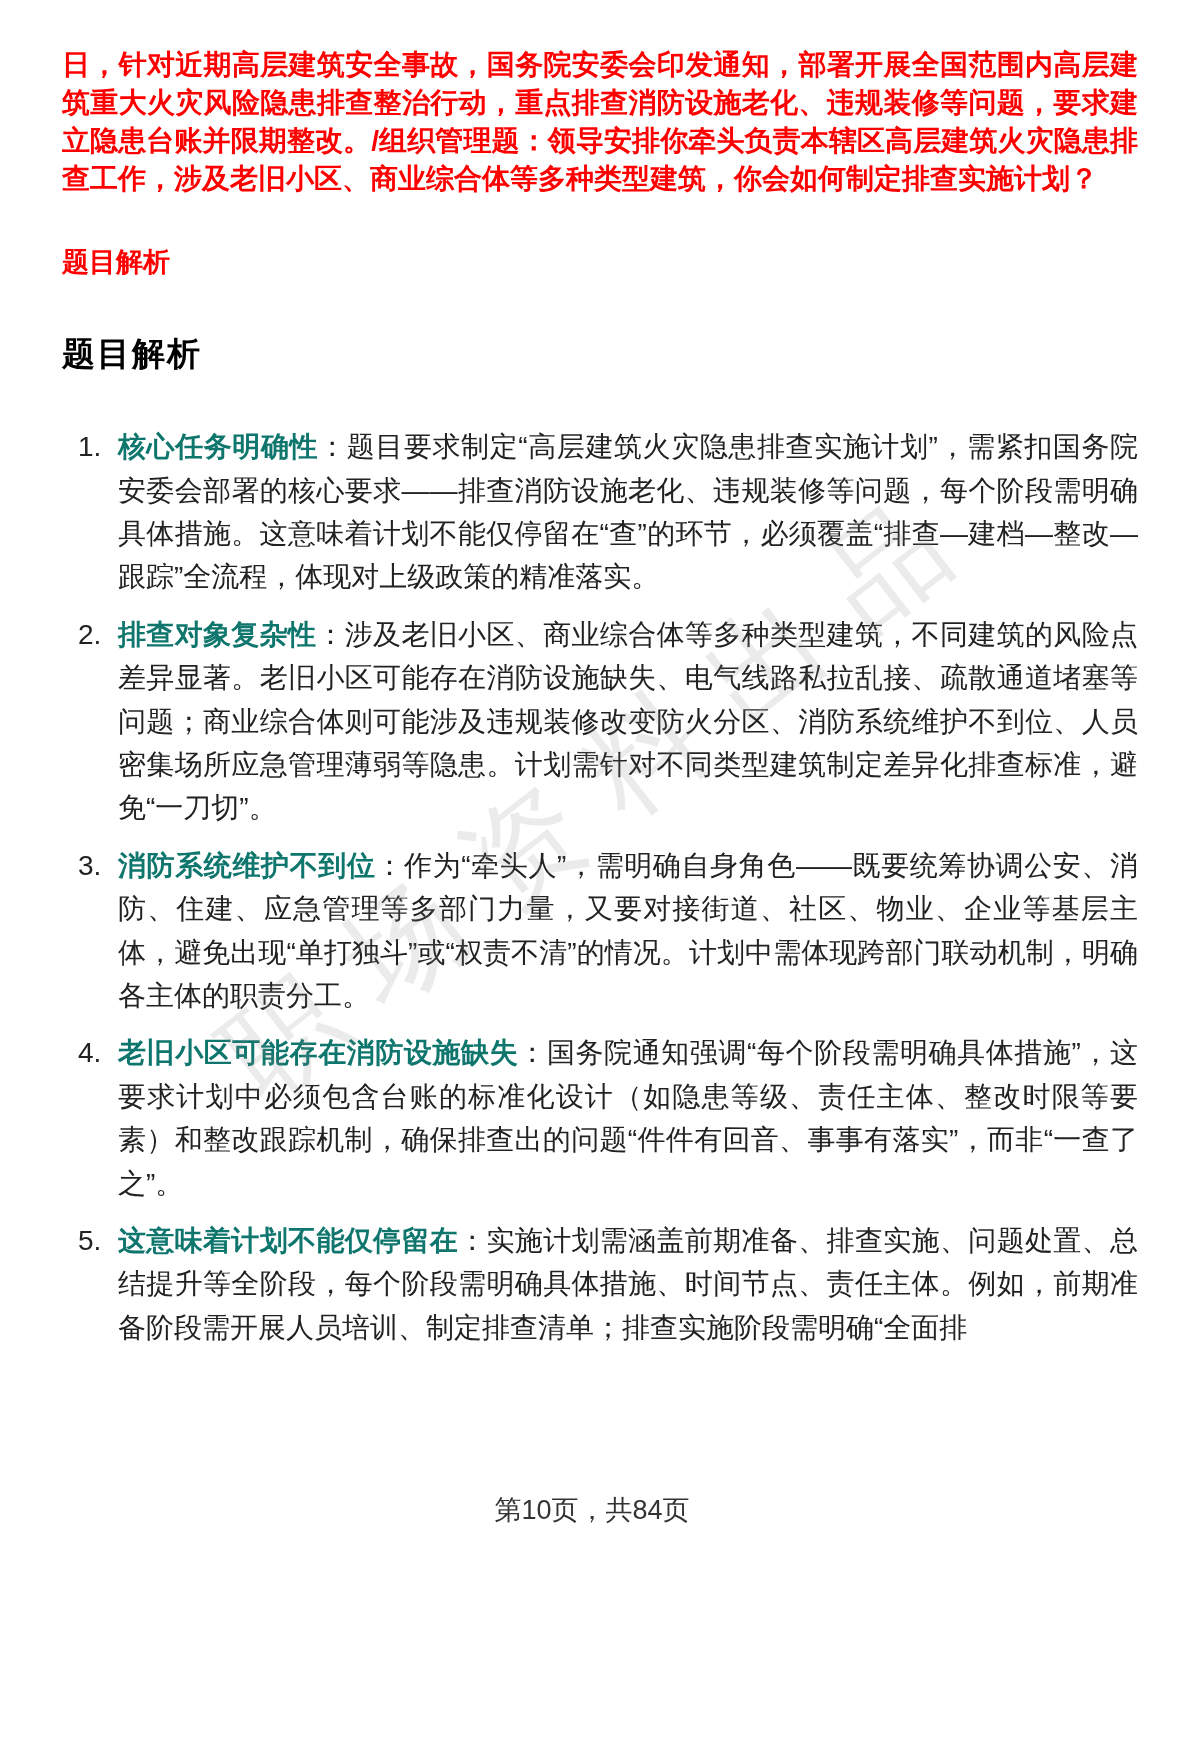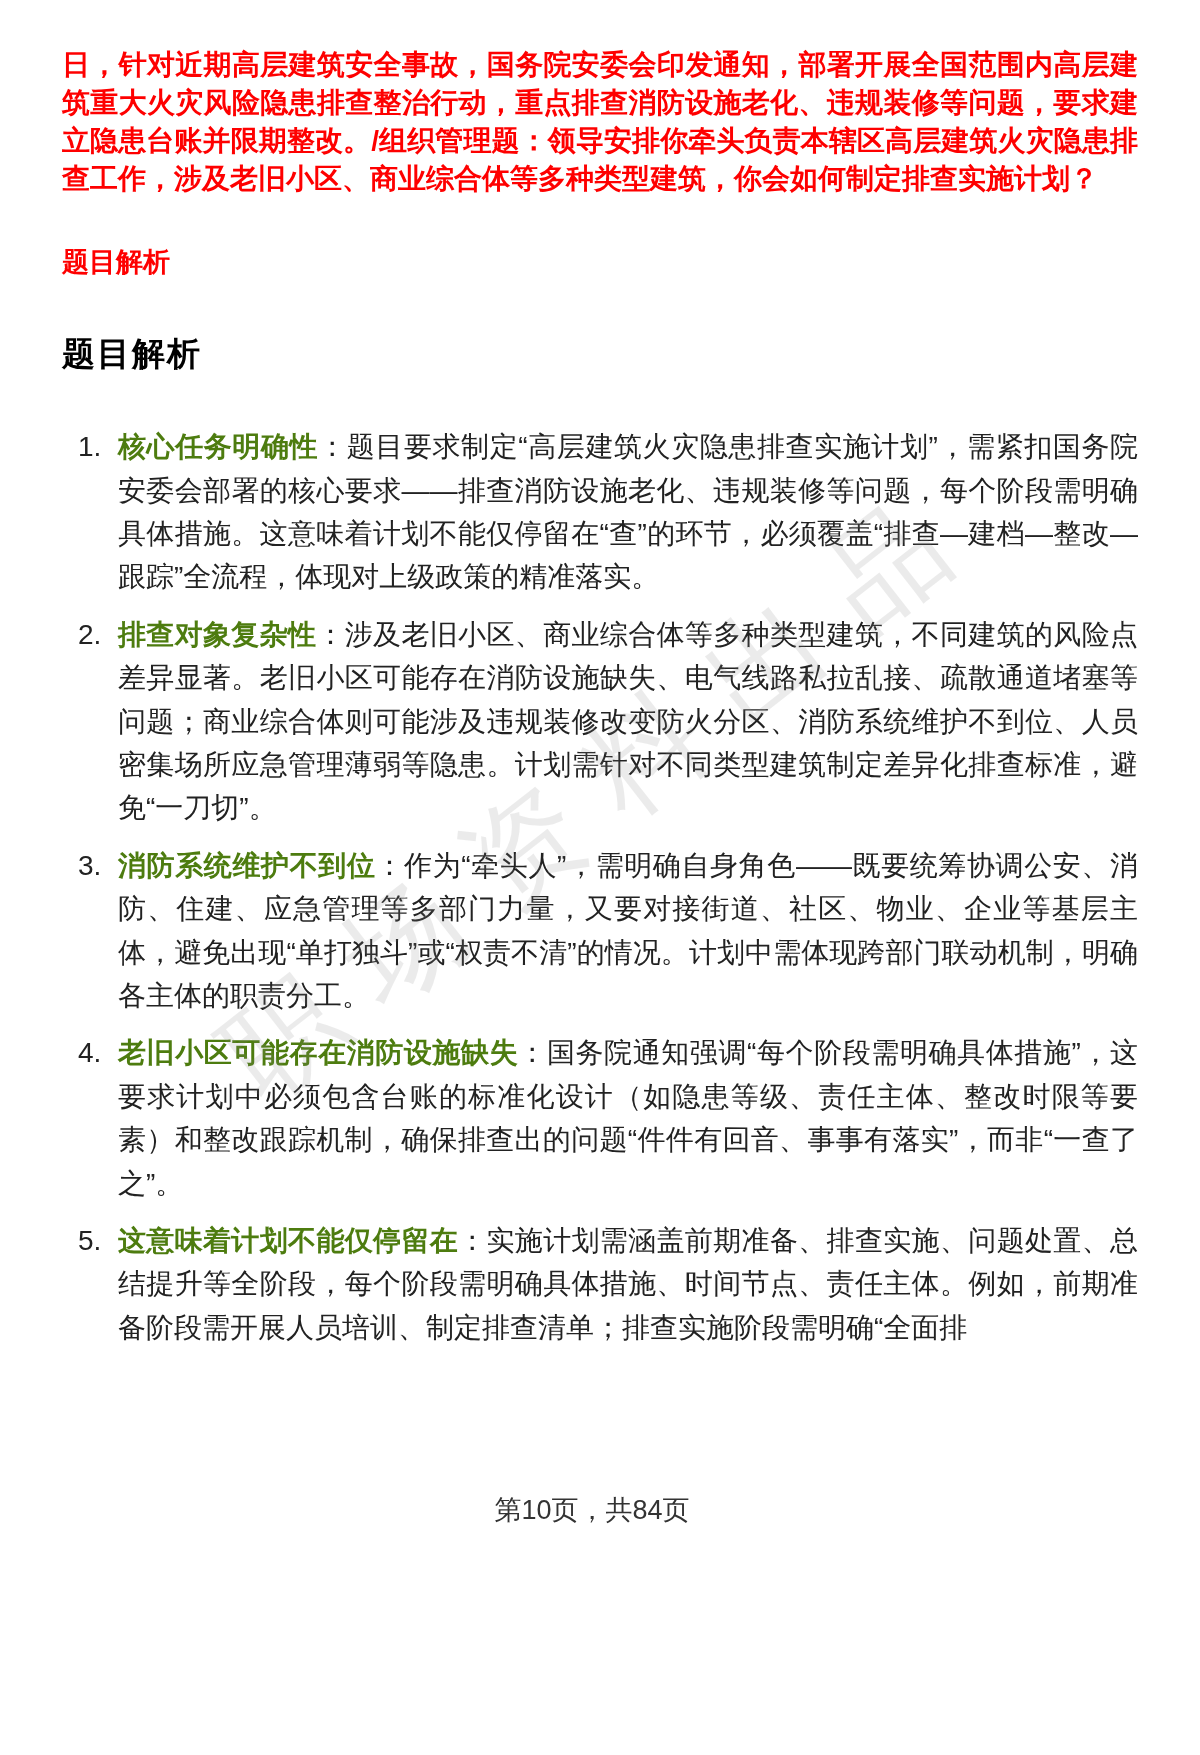--- a/index.html
+++ b/index.html
@@ -66,7 +66,7 @@
   }
   .term {
     font-weight: 700;
-    color: #4d7c0f;
+    color: #0f766e;
   }
   .footer {
     position: absolute;

